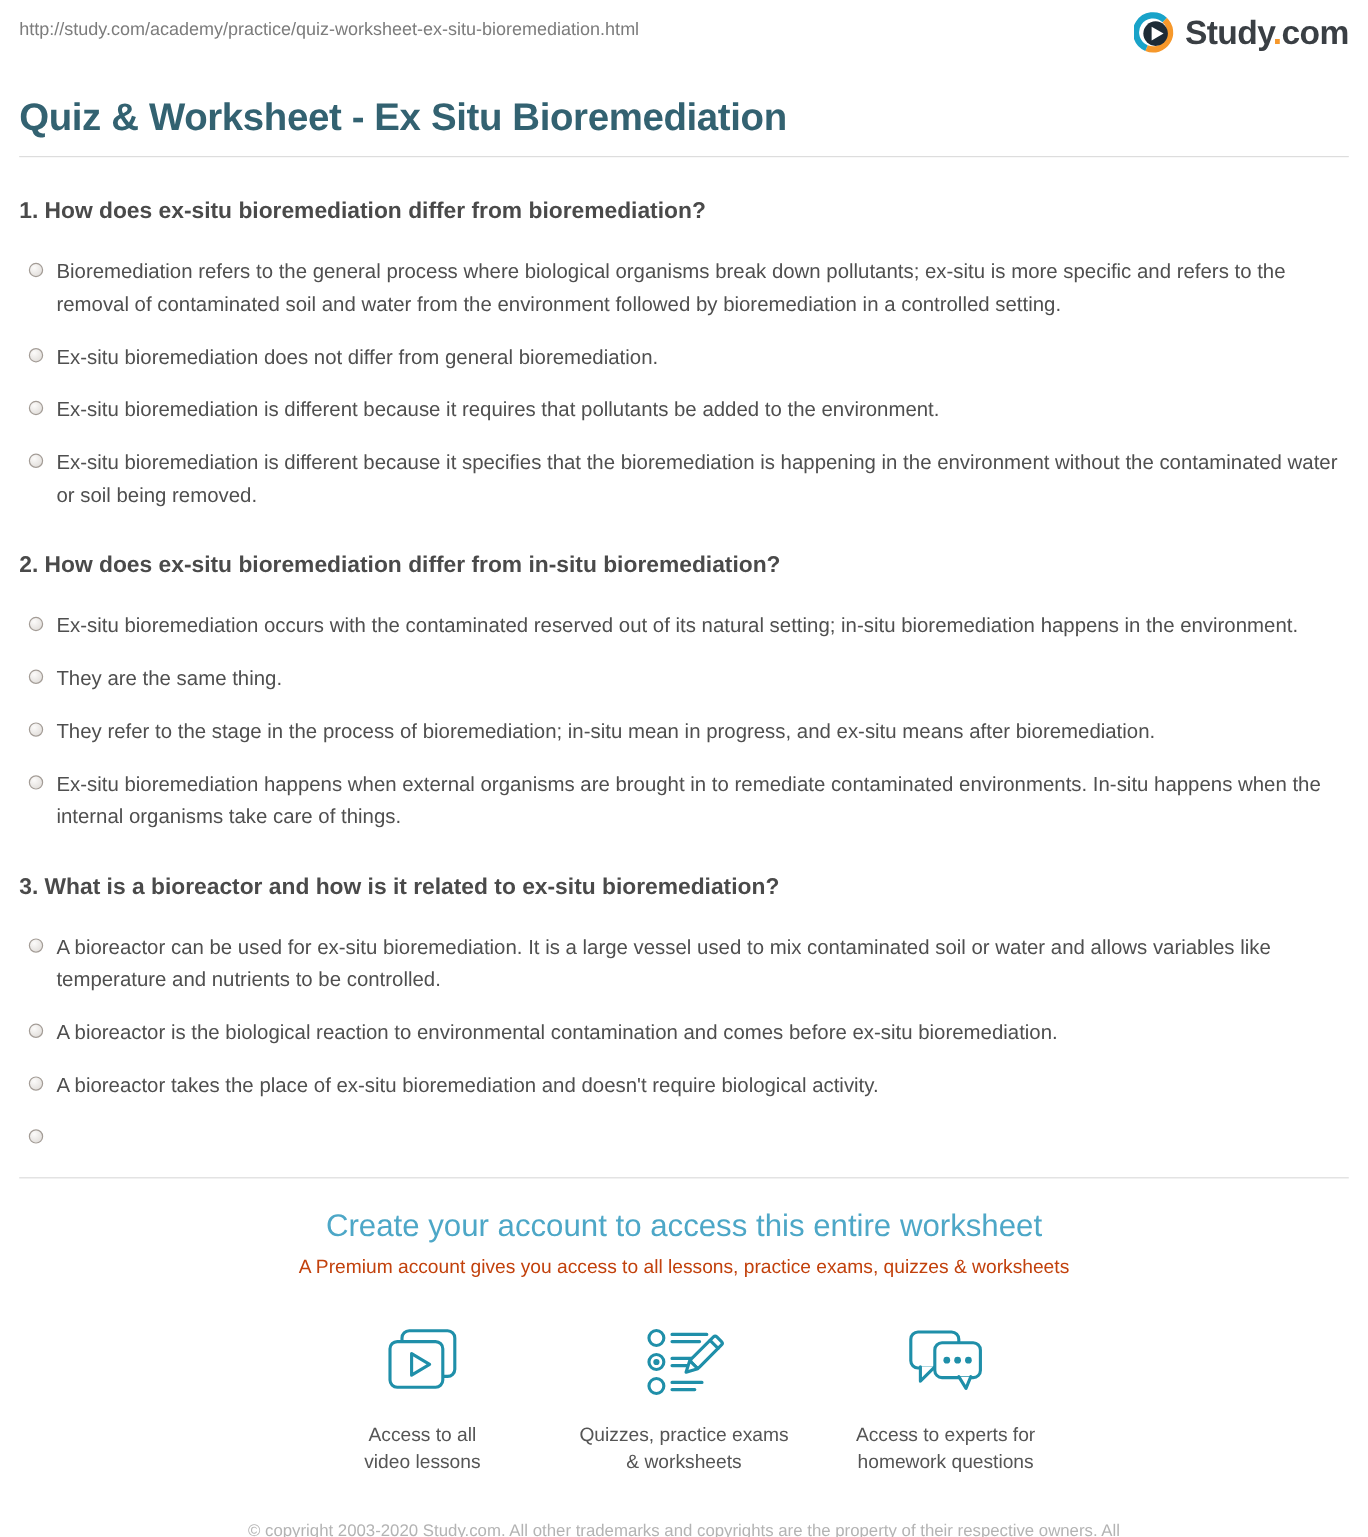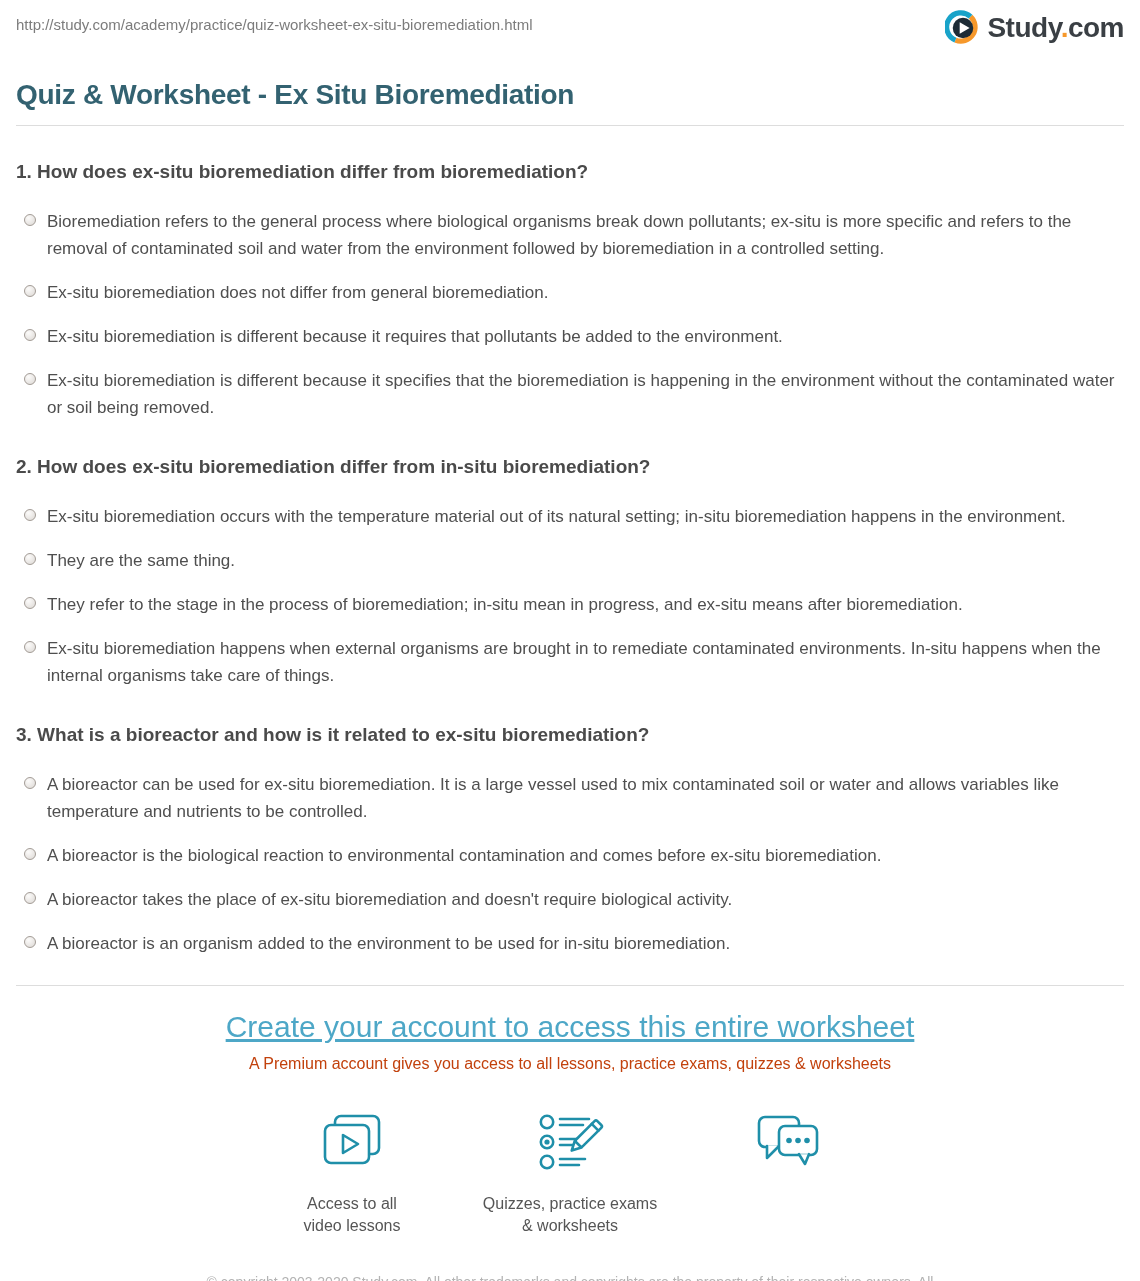--- a/index.html
+++ b/index.html
@@ -28,7 +28,7 @@
   .logo-dot{color:var(--logo-orange);}
 
   
-  h1{font-size:28px;font-weight:700;color:var(--title-teal);margin:33px 0 14px;letter-spacing:-0.3px;}
+  h1{font-size:32px;font-weight:700;color:var(--title-teal);margin:33px 0 14px;letter-spacing:-0.3px;}
   hr.rule{border:none;border-top:1px solid #ddd;margin:0;}
 
   

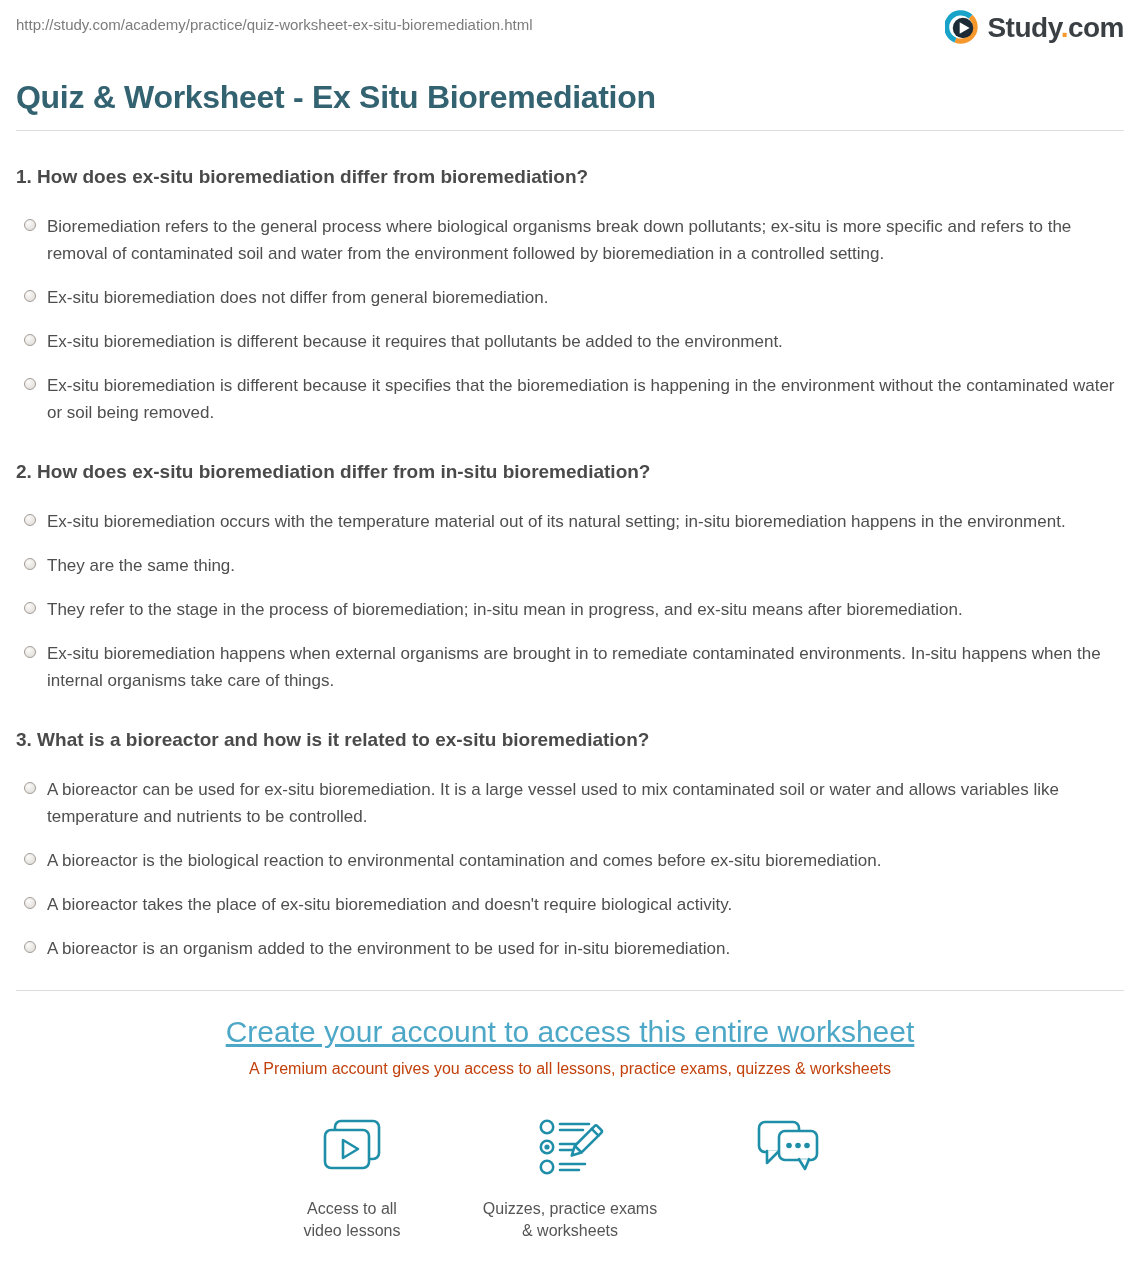--- a/index.html
+++ b/index.html
@@ -110,7 +110,7 @@
       <div class="options">
         <div class="option">
           <span class="radio"></span>
-          <span class="option-text">Ex-situ bioremediation occurs with the temperature material out of its natural setting; in-situ bioremediation happens in the environment.</span>
+          <span class="option-text">Ex-situ bioremediation occurs with the contaminated reserved out of its natural setting; in-situ bioremediation happens in the environment.</span>
         </div>
         <div class="option">
           <span class="radio"></span>

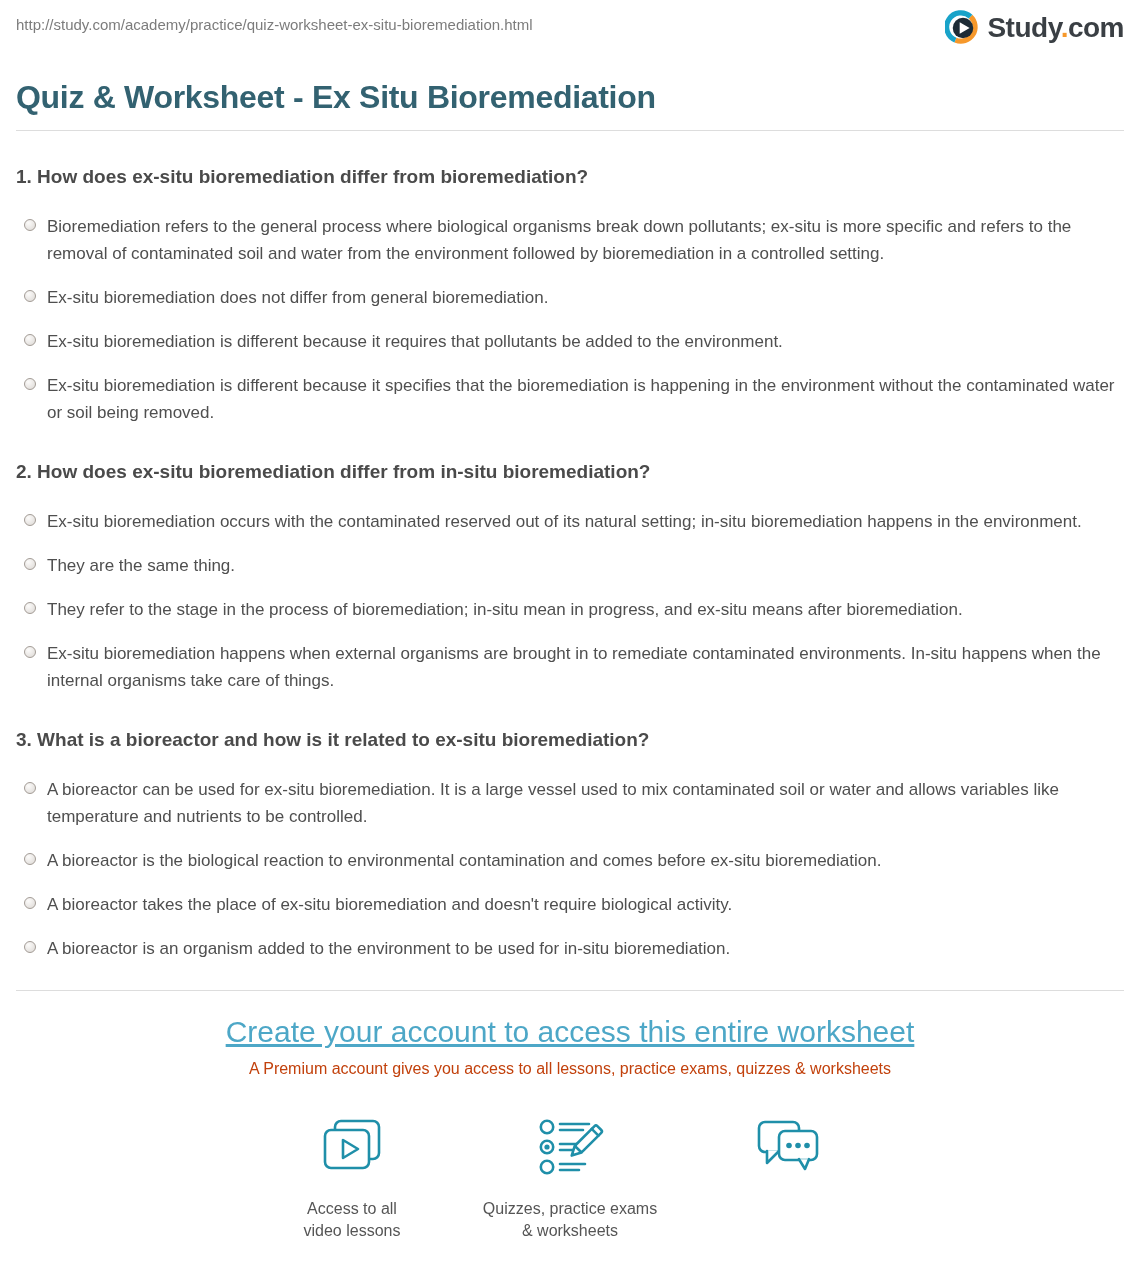--- a/index.html
+++ b/index.html
@@ -144,7 +144,6 @@
         </div>
         <div class="option">
           <span class="radio"></span>
-          <span class="option-text">A bioreactor is an organism added to the environment to be used for in-situ bioremediation.</span>
         </div>
       </div>
     </section>

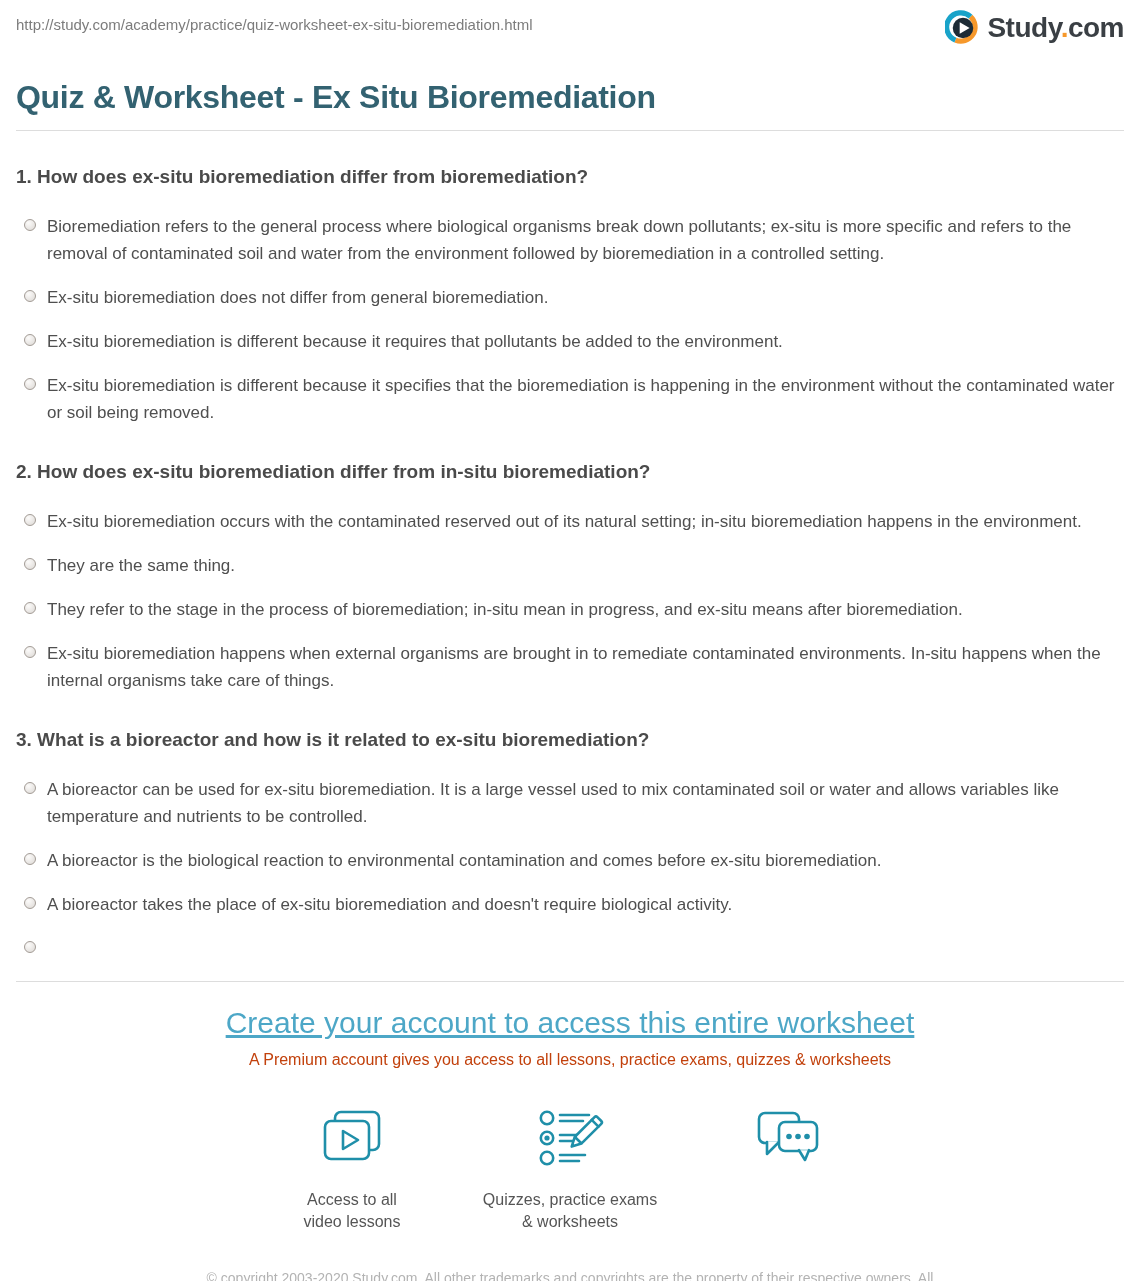--- a/index.html
+++ b/index.html
@@ -47,7 +47,7 @@
 
   
   .account{text-align:center;}
-  .account h3{font-size:30px;font-weight:400;color:var(--link-blue);margin:24px 0 0;cursor:pointer;text-decoration:underline;}
+  .account h3{font-size:26px;font-weight:400;color:var(--link-blue);margin:24px 0 0;cursor:pointer;}
   .account .sub{font-size:16px;color:#c2410c;margin:11px 0 0;}
   .features{display:flex;justify-content:center;margin-top:38px;}
   .feature{width:218px;text-align:center;}

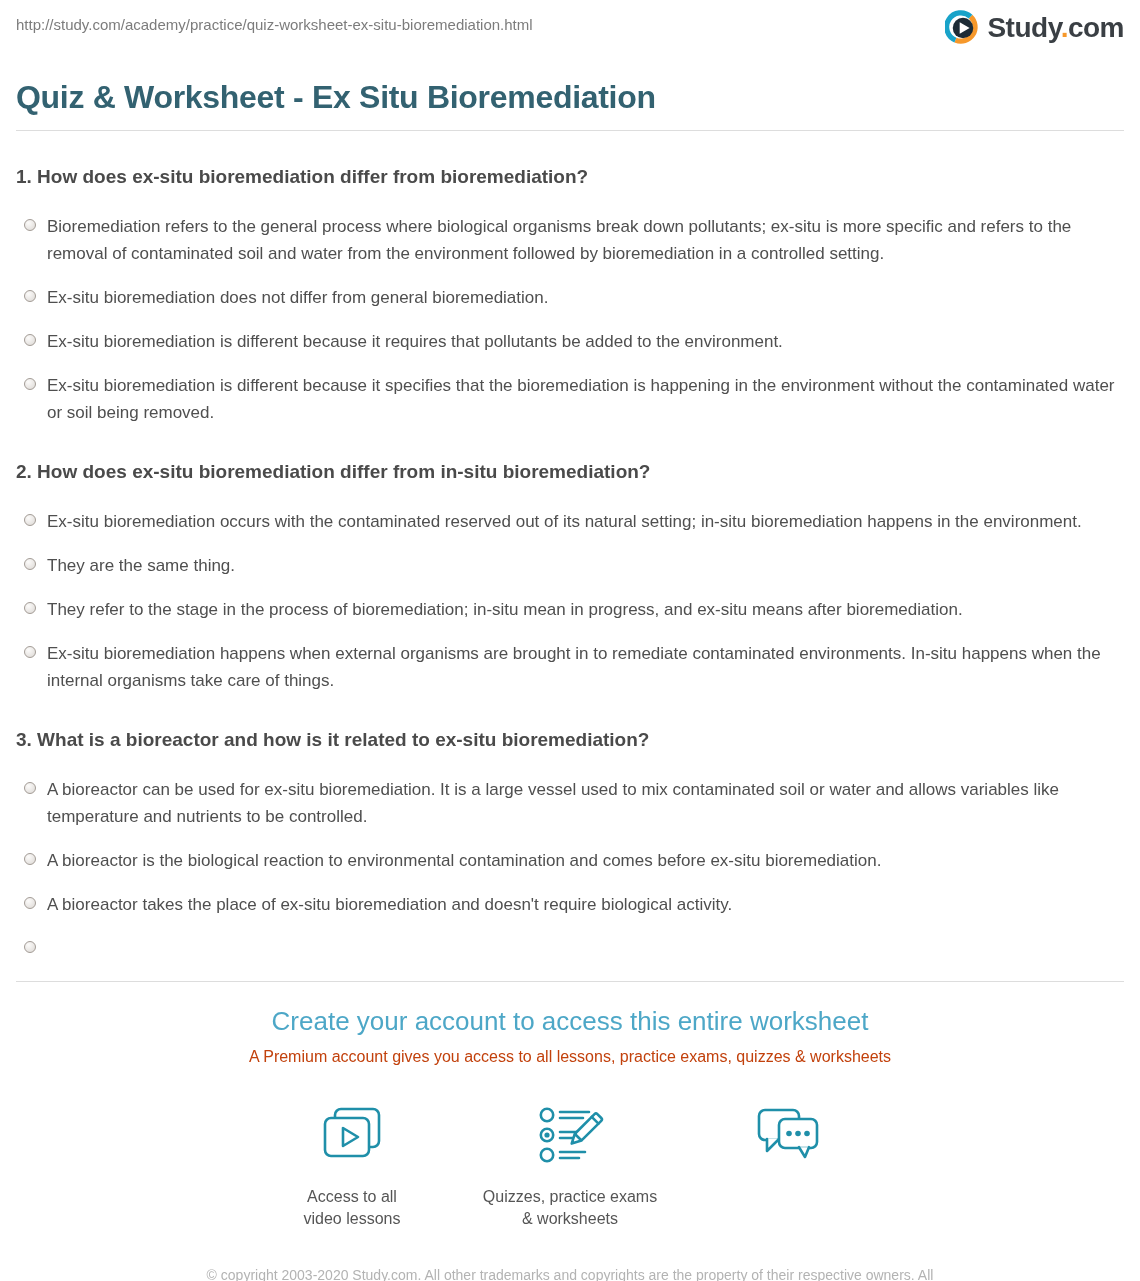--- a/index.html
+++ b/index.html
@@ -199,6 +199,9 @@
           <circle cx="47" cy="29.5" r="2.8" fill="currentColor" stroke="none"></circle>
           <circle cx="56" cy="29.5" r="2.8" fill="currentColor" stroke="none"></circle>
         </svg>
+        <div class="caption">
+          <span>Access to experts for</span><br><span>homework questions</span>
+        </div>
       </div>
 
     </div>

